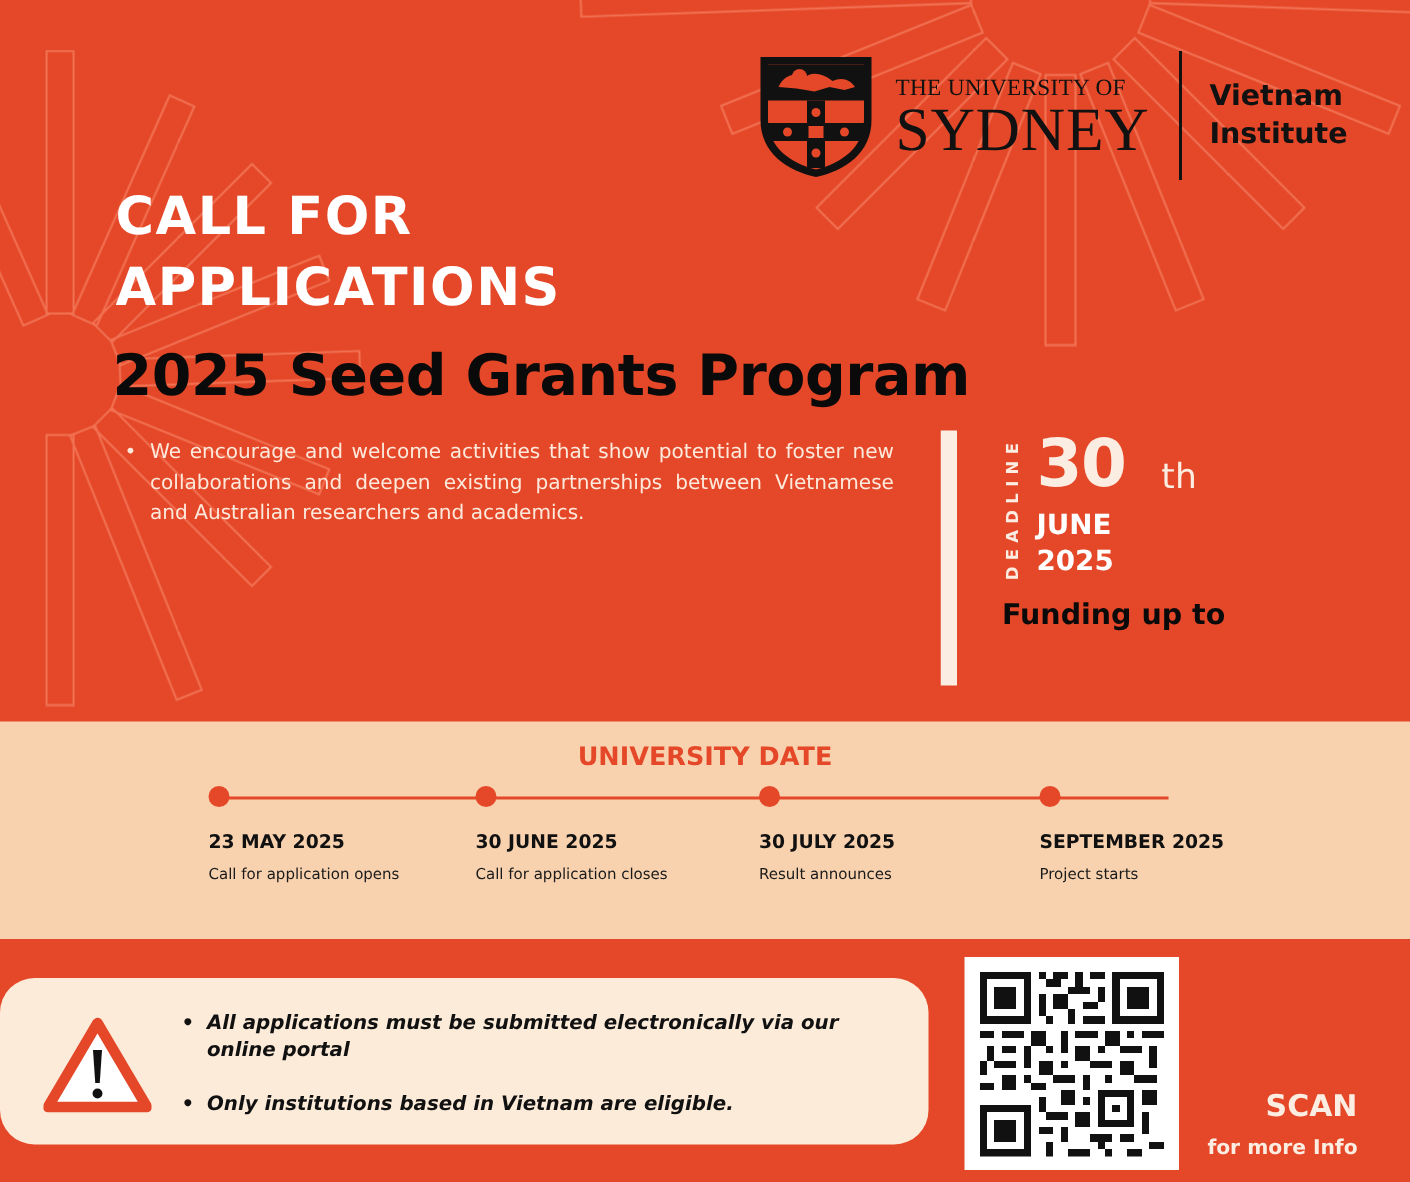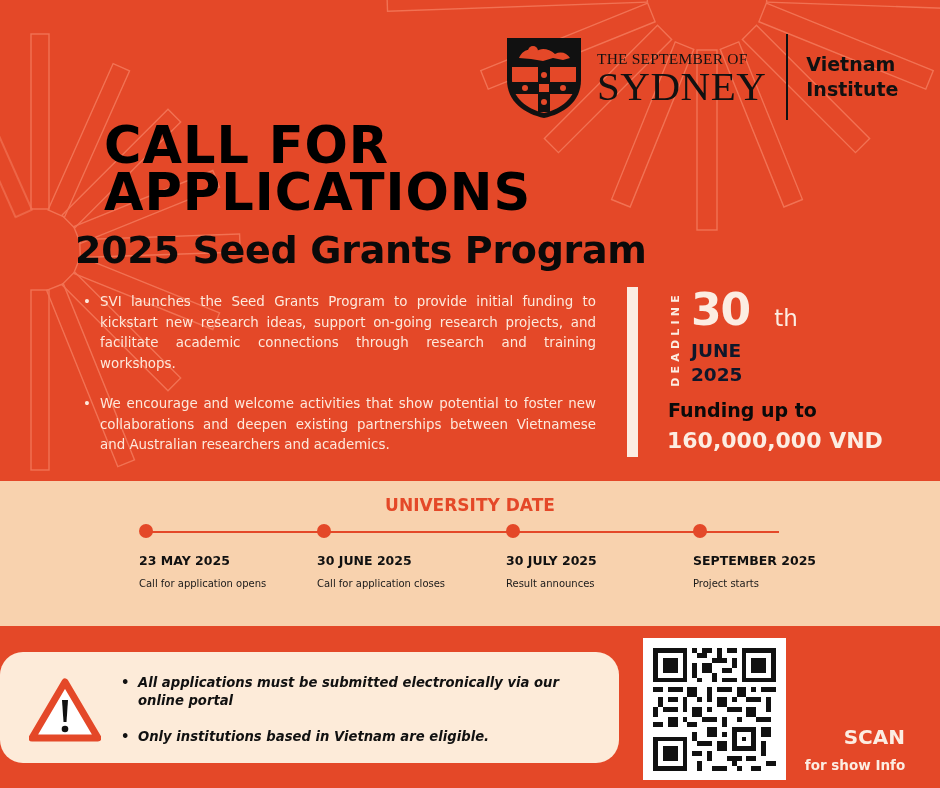--- a/index.html
+++ b/index.html
@@ -111,7 +111,7 @@
       </g>
     </svg>
     <div class="uni">
-      <span class="small">THE SEPTEMBER OF</span>
+      <span class="small">THE UNIVERSITY OF</span>
       <span class="big">SYDNEY</span>
     </div>
     <div class="logo-divider"></div>

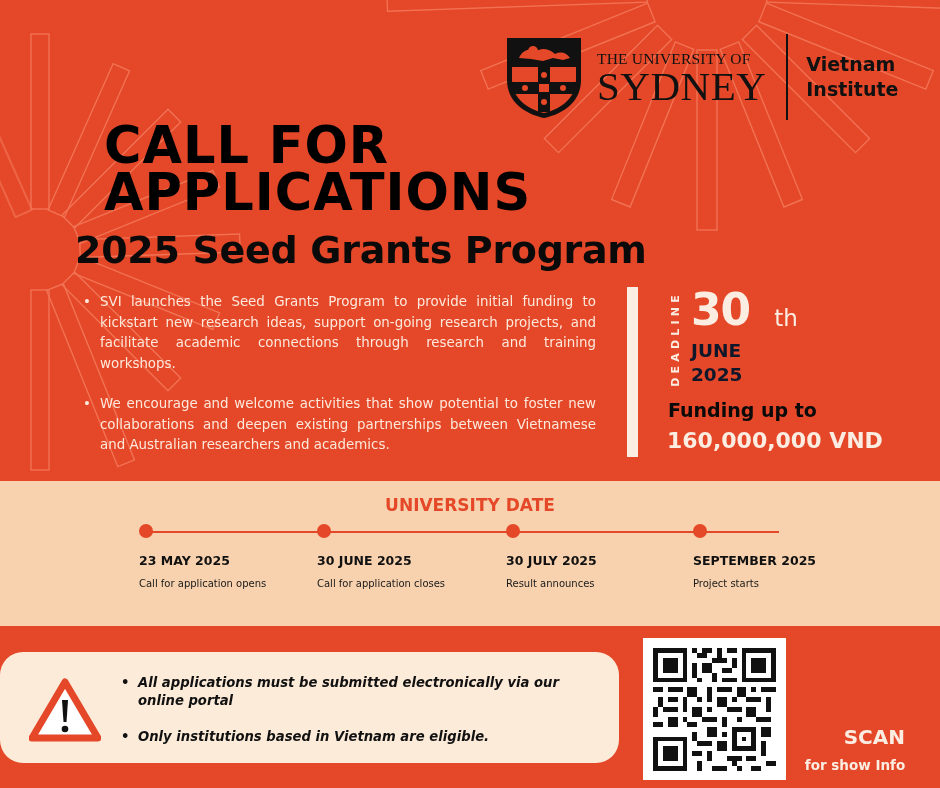--- a/index.html
+++ b/index.html
@@ -18,7 +18,7 @@
   .inst { margin-left: 18px; font-family: "DejaVu Sans", sans-serif; font-weight: bold; color: #111; font-size: 19px; line-height: 25px; }
 
   
-  .title-cfa { position: absolute; left: 77px; top: 122px; color: #000000; font-family: "DejaVu Sans", sans-serif; font-weight: bold; font-size: 51px; line-height: 47px; letter-spacing: 1px; margin-left: 27px; }
+  .title-cfa { position: absolute; left: 77px; top: 122px; color: #ffffff; font-family: "DejaVu Sans", sans-serif; font-weight: bold; font-size: 35px; line-height: 47px; letter-spacing: 1px; }
   .title-seed { position: absolute; left: 75px; top: 224px; color: #0a0a0a; font-family: "DejaVu Sans", sans-serif; font-weight: bold; font-size: 38px; line-height: 52px; letter-spacing: -0.3px; }
 
   

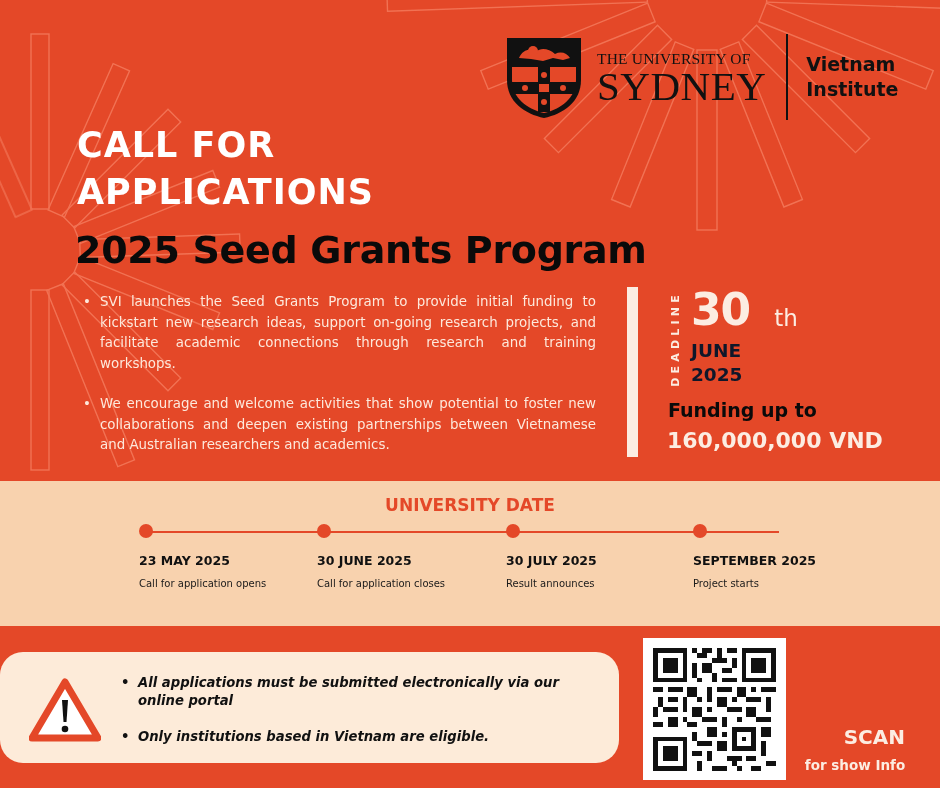--- a/index.html
+++ b/index.html
@@ -128,7 +128,6 @@
   <div class="title-seed">2025 Seed Grants Program</div>
 
   <ul class="intro">
-    <li>SVI launches the Seed Grants Program to provide initial funding to kickstart new research ideas, support on-going research projects, and facilitate academic connections through research and training workshops.</li>
     <li>We encourage and welcome activities that show potential to foster new collaborations and deepen existing partnerships between Vietnamese and Australian researchers and academics.</li>
   </ul>
 

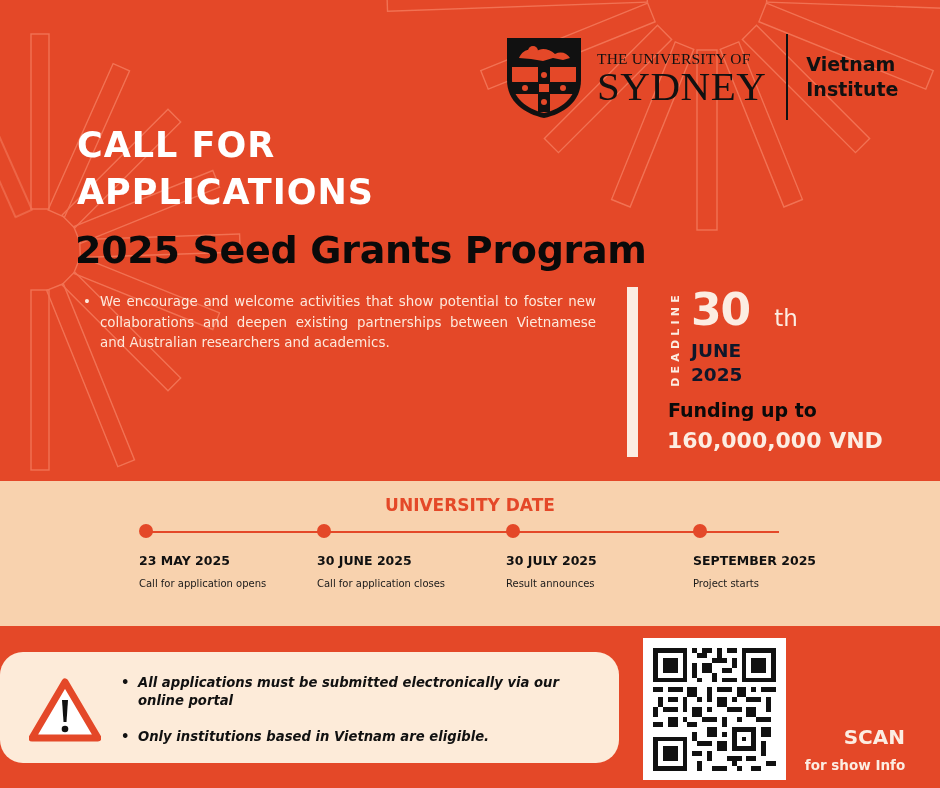--- a/index.html
+++ b/index.html
@@ -32,7 +32,7 @@
   .deadline-vert span { position: absolute; left: 50%; top: 50%; transform: translate(-50%,-50%) rotate(-90deg); white-space: nowrap; color: #fcede2; font-family: "DejaVu Sans", sans-serif; font-weight: bold; font-size: 11px; letter-spacing: 4.2px; }
   .day { position: absolute; left: 691px; top: 285px; color: #fcede2; font-family: "DejaVu Sans", sans-serif; font-weight: bold; font-size: 44px; line-height: 50px; letter-spacing: -1px; }
   .day sup { font-size: 23px; font-weight: normal; vertical-align: top; position: relative; top: 8px; margin-left: 24px; letter-spacing: 0; }
-  .month { position: absolute; left: 691px; top: 339px; color: #0f172a; font-family: "DejaVu Sans", sans-serif; font-weight: bold; font-size: 18.5px; line-height: 24px; }
+  .month { position: absolute; left: 691px; top: 339px; color: #ffffff; font-family: "DejaVu Sans", sans-serif; font-weight: bold; font-size: 18.5px; line-height: 24px; }
   .funding-label { position: absolute; left: 668px; top: 397px; color: #0a0a0a; font-family: "DejaVu Sans", sans-serif; font-weight: bold; font-size: 19px; line-height: 26px; }
   .funding-amount { position: absolute; left: 667px; top: 426px; color: #fcede2; font-family: "DejaVu Sans", sans-serif; font-weight: bold; font-size: 22px; line-height: 30px; }
 

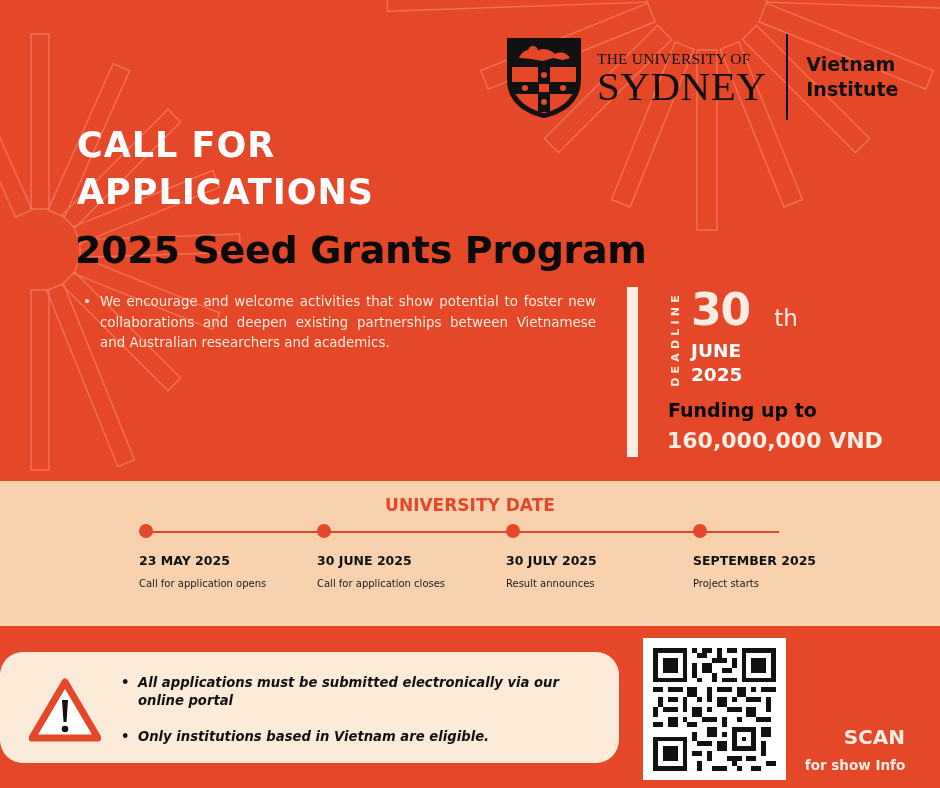--- a/index.html
+++ b/index.html
@@ -141,7 +141,6 @@
     <div>2025</div>
   </div>
   <div class="funding-label">Funding up to</div>
-  <div class="funding-amount">160,000,000 VND</div>
 
   <div class="dates-band">
     <div class="dates-title">UNIVERSITY DATE</div>

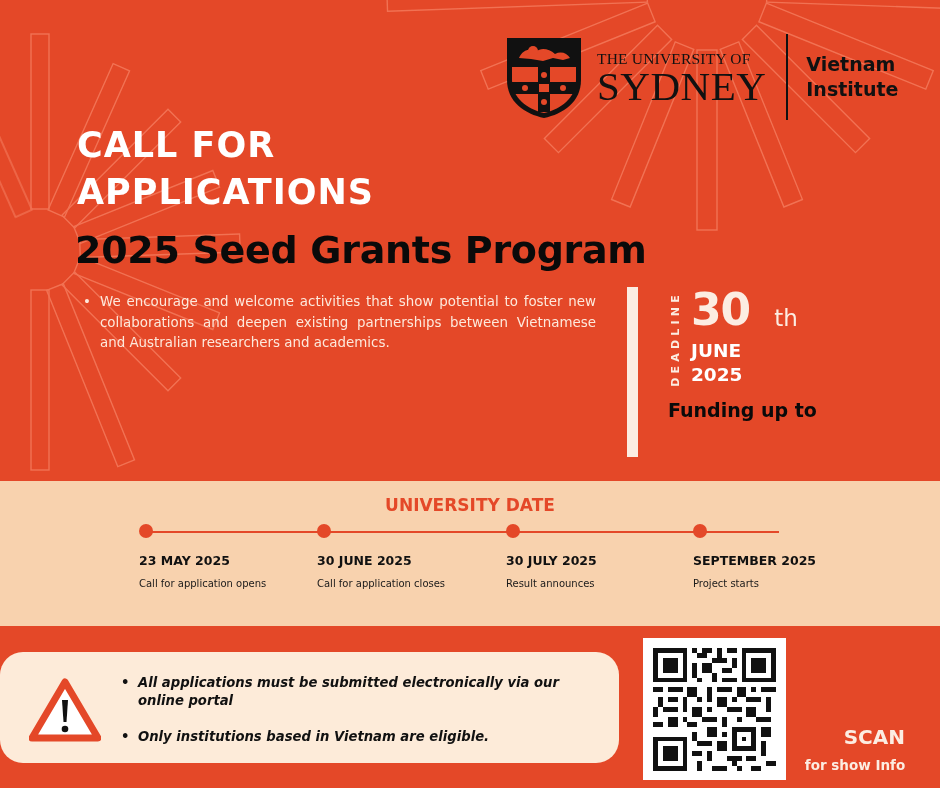--- a/index.html
+++ b/index.html
@@ -254,7 +254,7 @@
     </svg>
   </div>
   <div class="scan">SCAN</div>
-  <div class="scan-sub">for show Info</div>
+  <div class="scan-sub">for more Info</div>
 
 </div>
 

